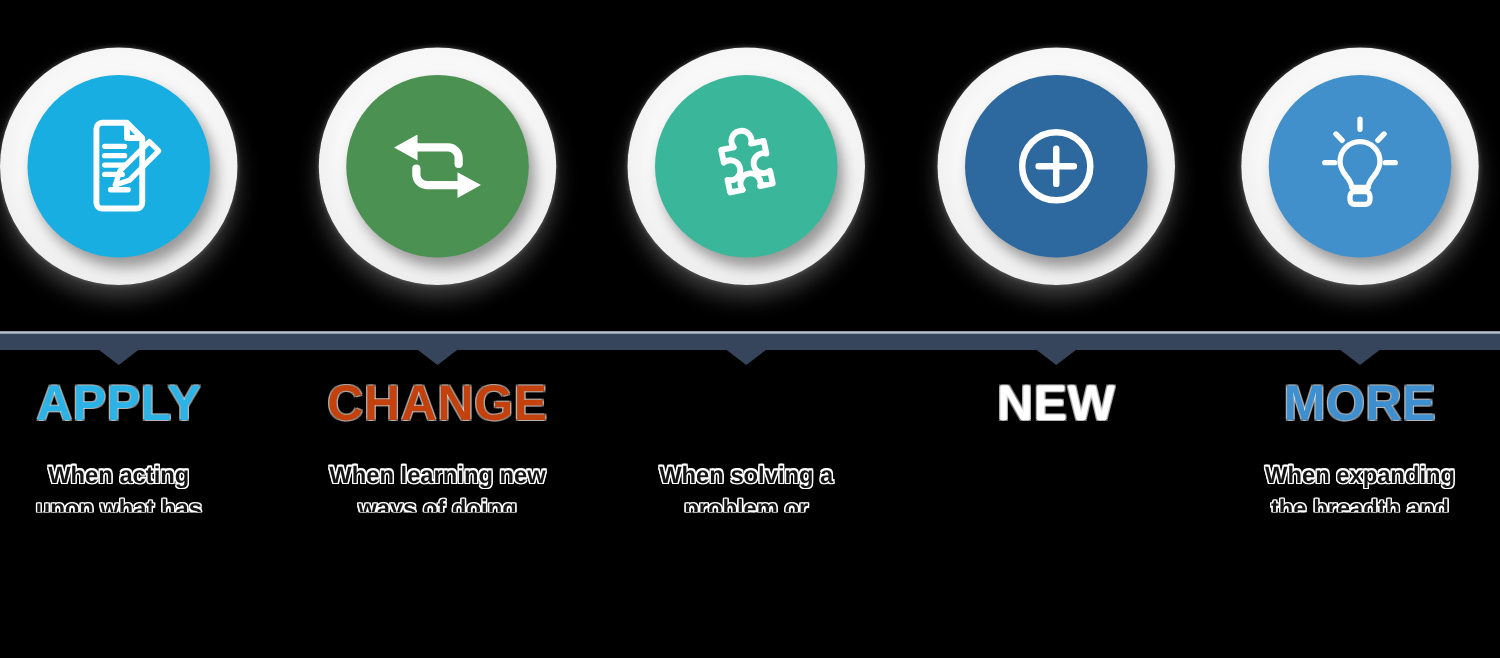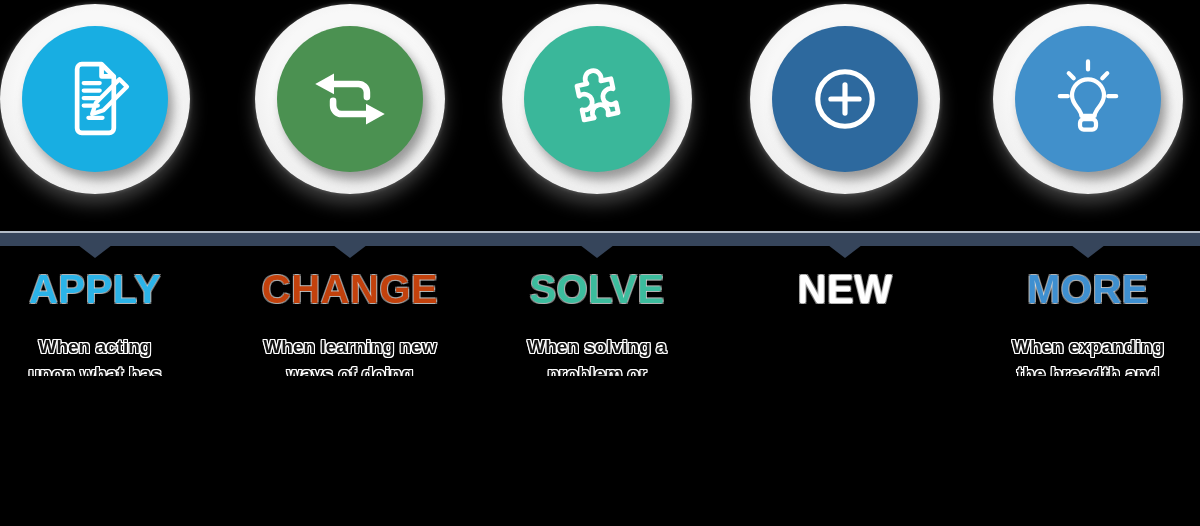--- a/index.html
+++ b/index.html
@@ -5,7 +5,7 @@
   html,body{margin:0;padding:0;background:#000;}
   .stage{
     position:relative;width:1200px;height:376px;overflow:hidden;
-    font-family:"Liberation Sans","DejaVu Sans",sans-serif;background:#000;
+    font-family:"Liberation Sans","DejaVu Sans",sans-serif;background:#000;margin-top:34px;
   }
   
   .timeline-bar{

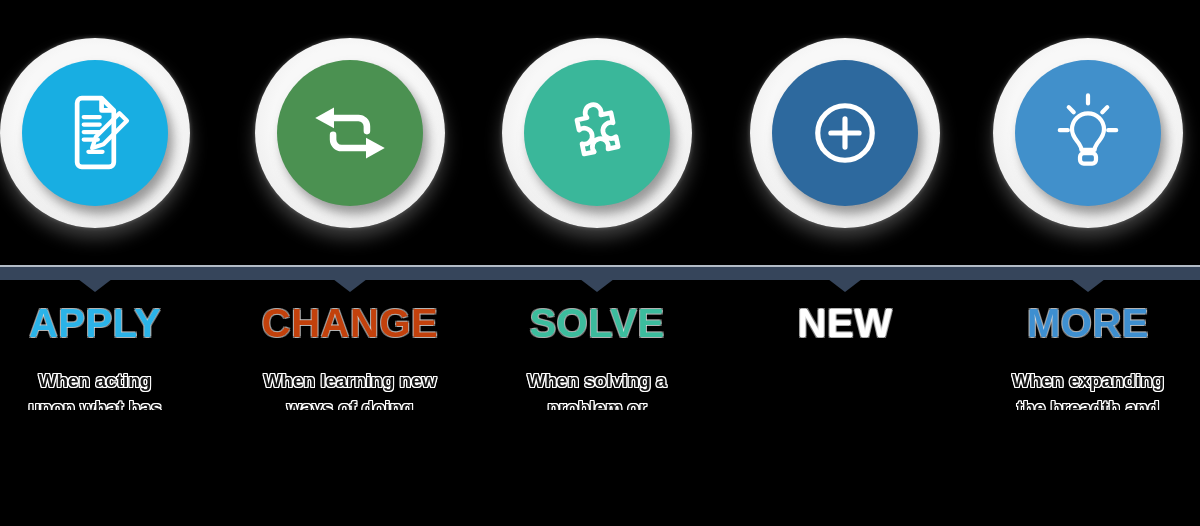--- a/index.html
+++ b/index.html
@@ -109,7 +109,6 @@
       </div>
     </div>
     <div class="pointer" style="border-top-color: rgb(54, 69, 91);"></div>
-    <h2 class="label" style="color: rgb(60, 188, 157);">SOLVE</h2>
     <p class="desc">When solving a
 problem or
 resolving an issue

